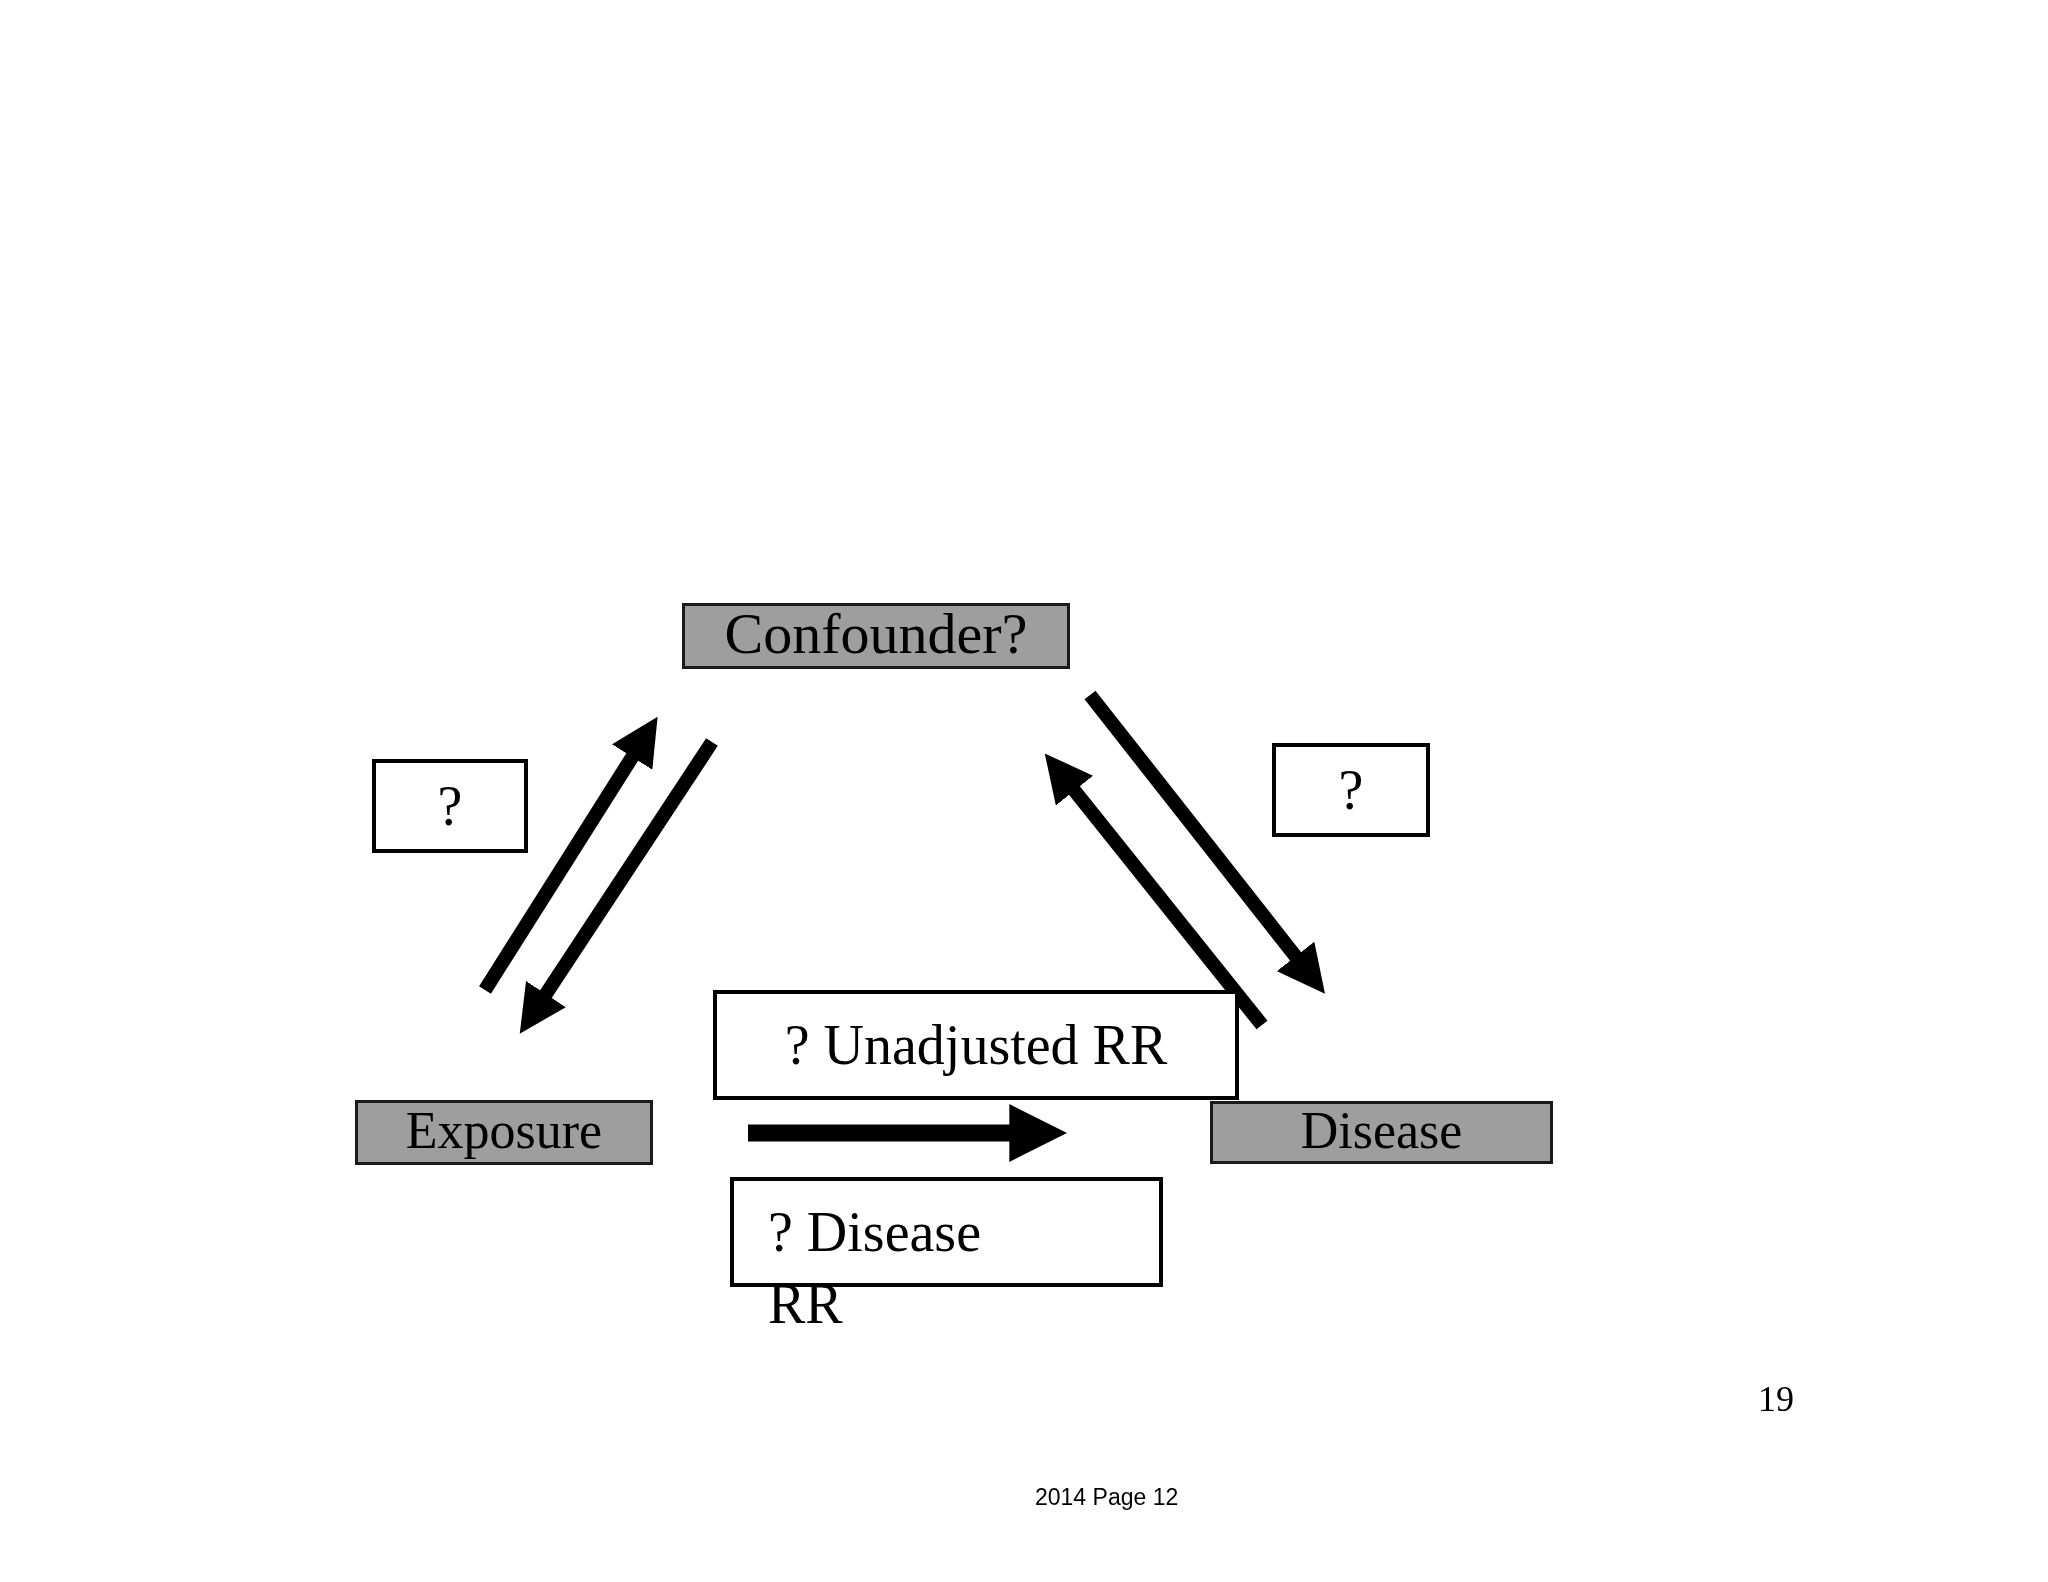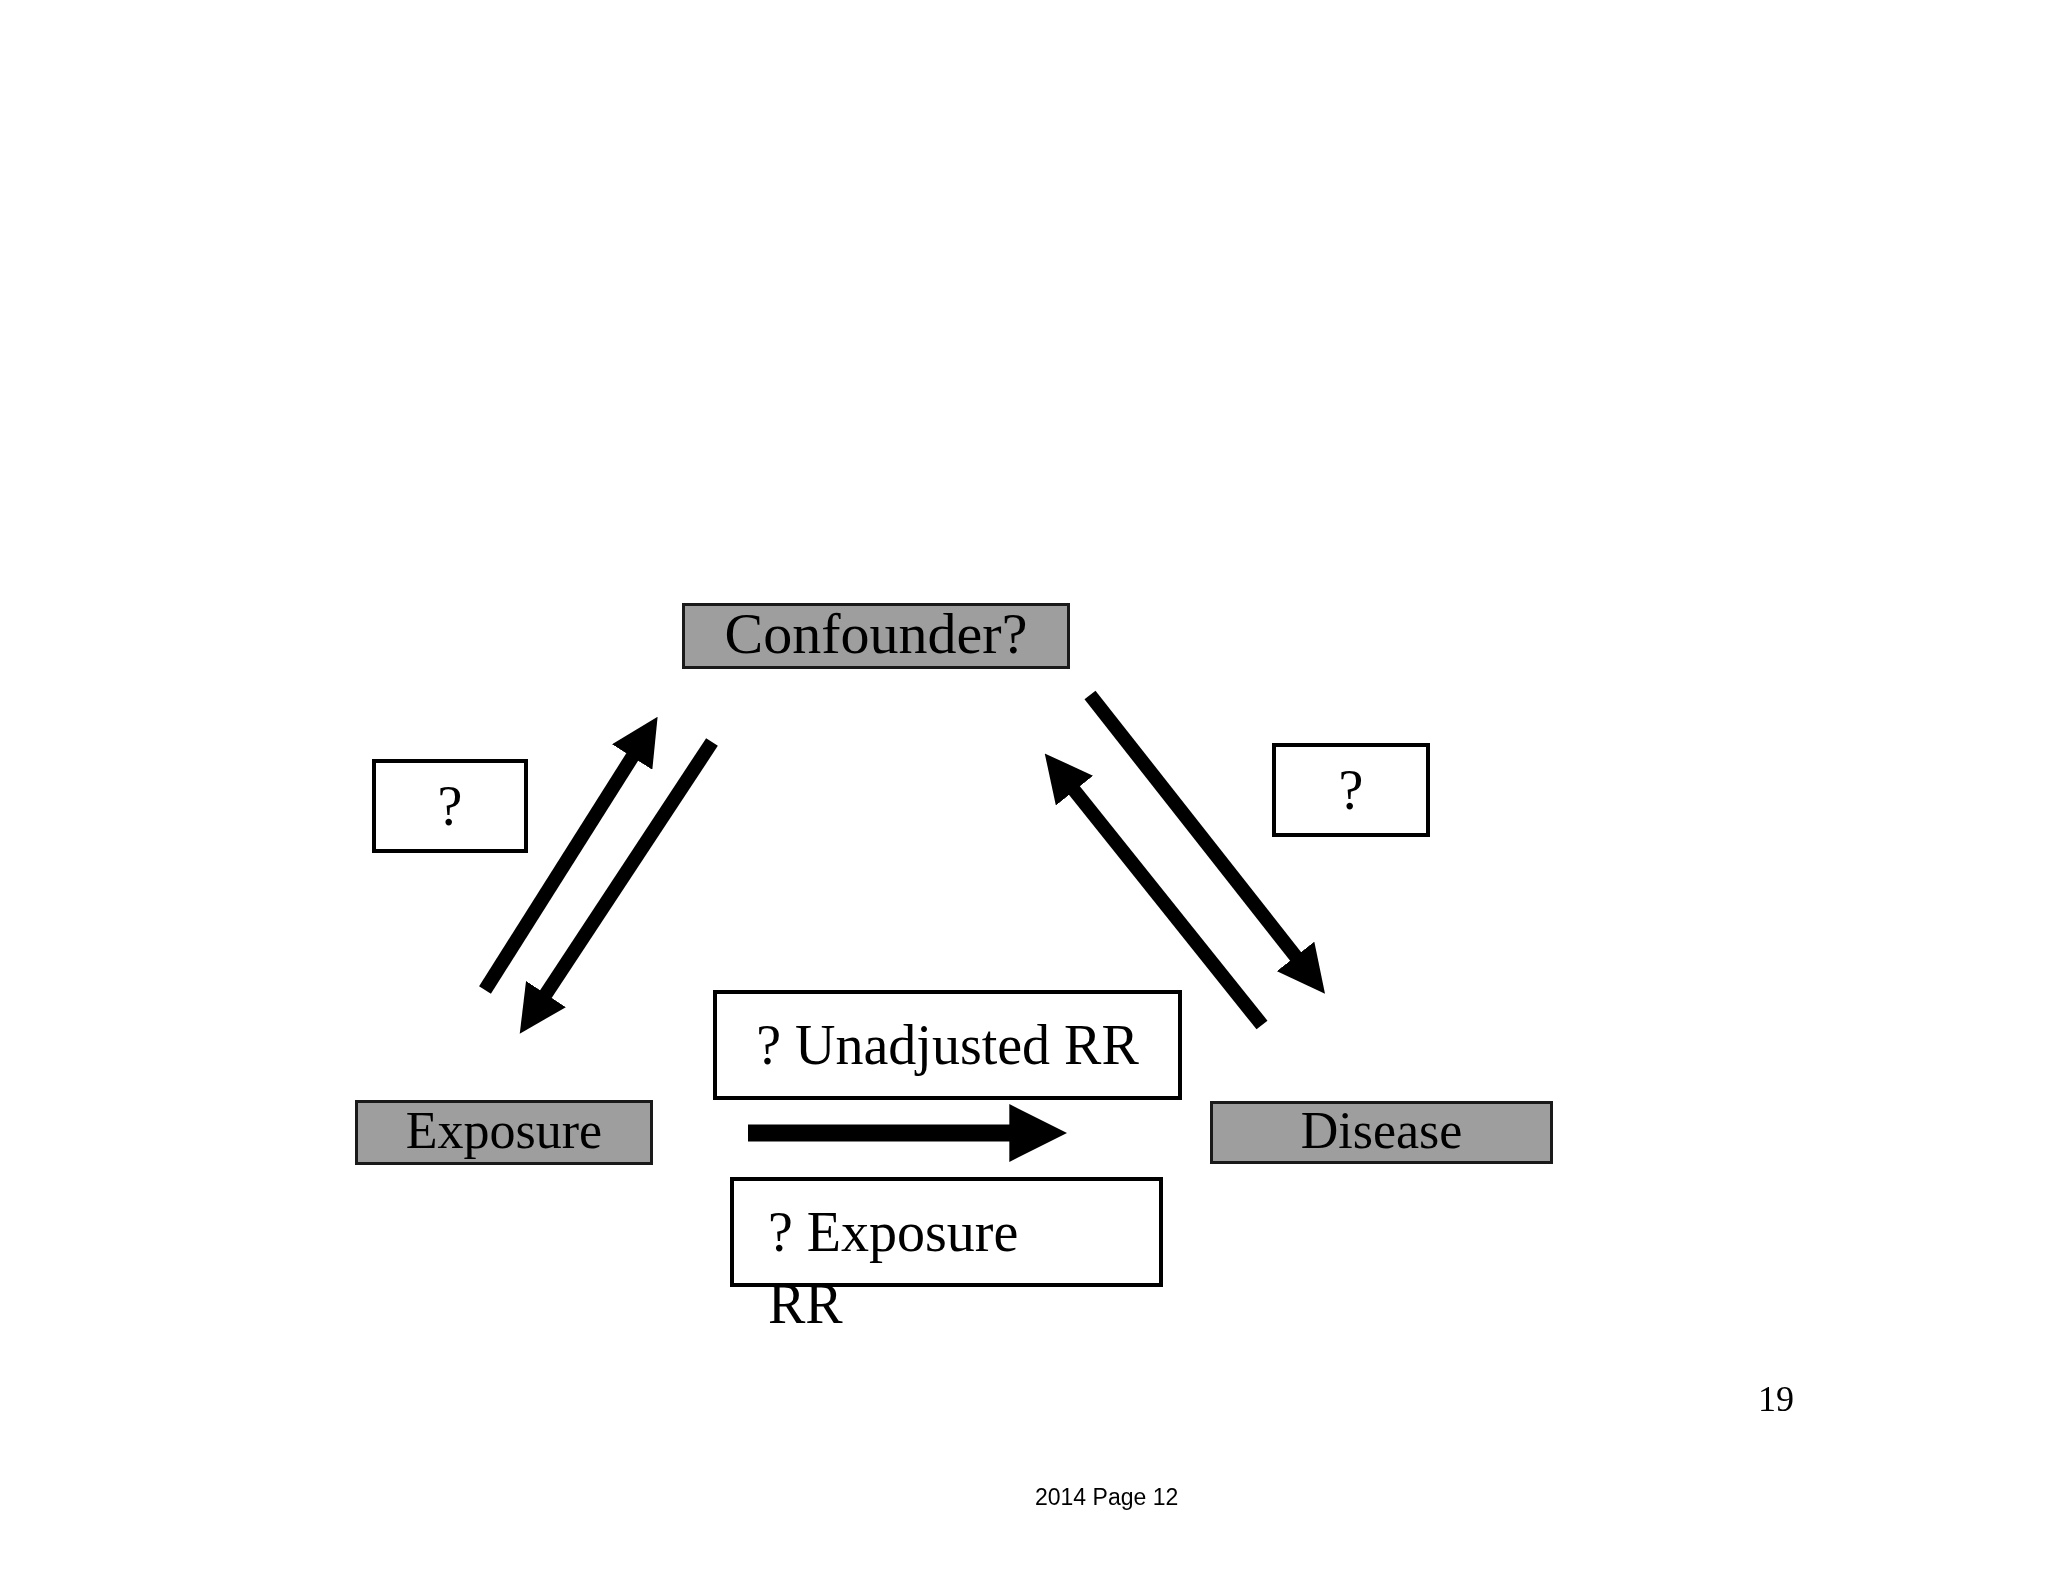--- a/index.html
+++ b/index.html
@@ -67,7 +67,7 @@
     font-size: 56px;
   }
   #unadjusted-box {
-    left: 713px; top: 990px; width: 469px; height: 110px;
+    left: 713px; top: 990px; width: 526px; height: 110px;
     font-size: 56px;
   }
   #adjusted-border {

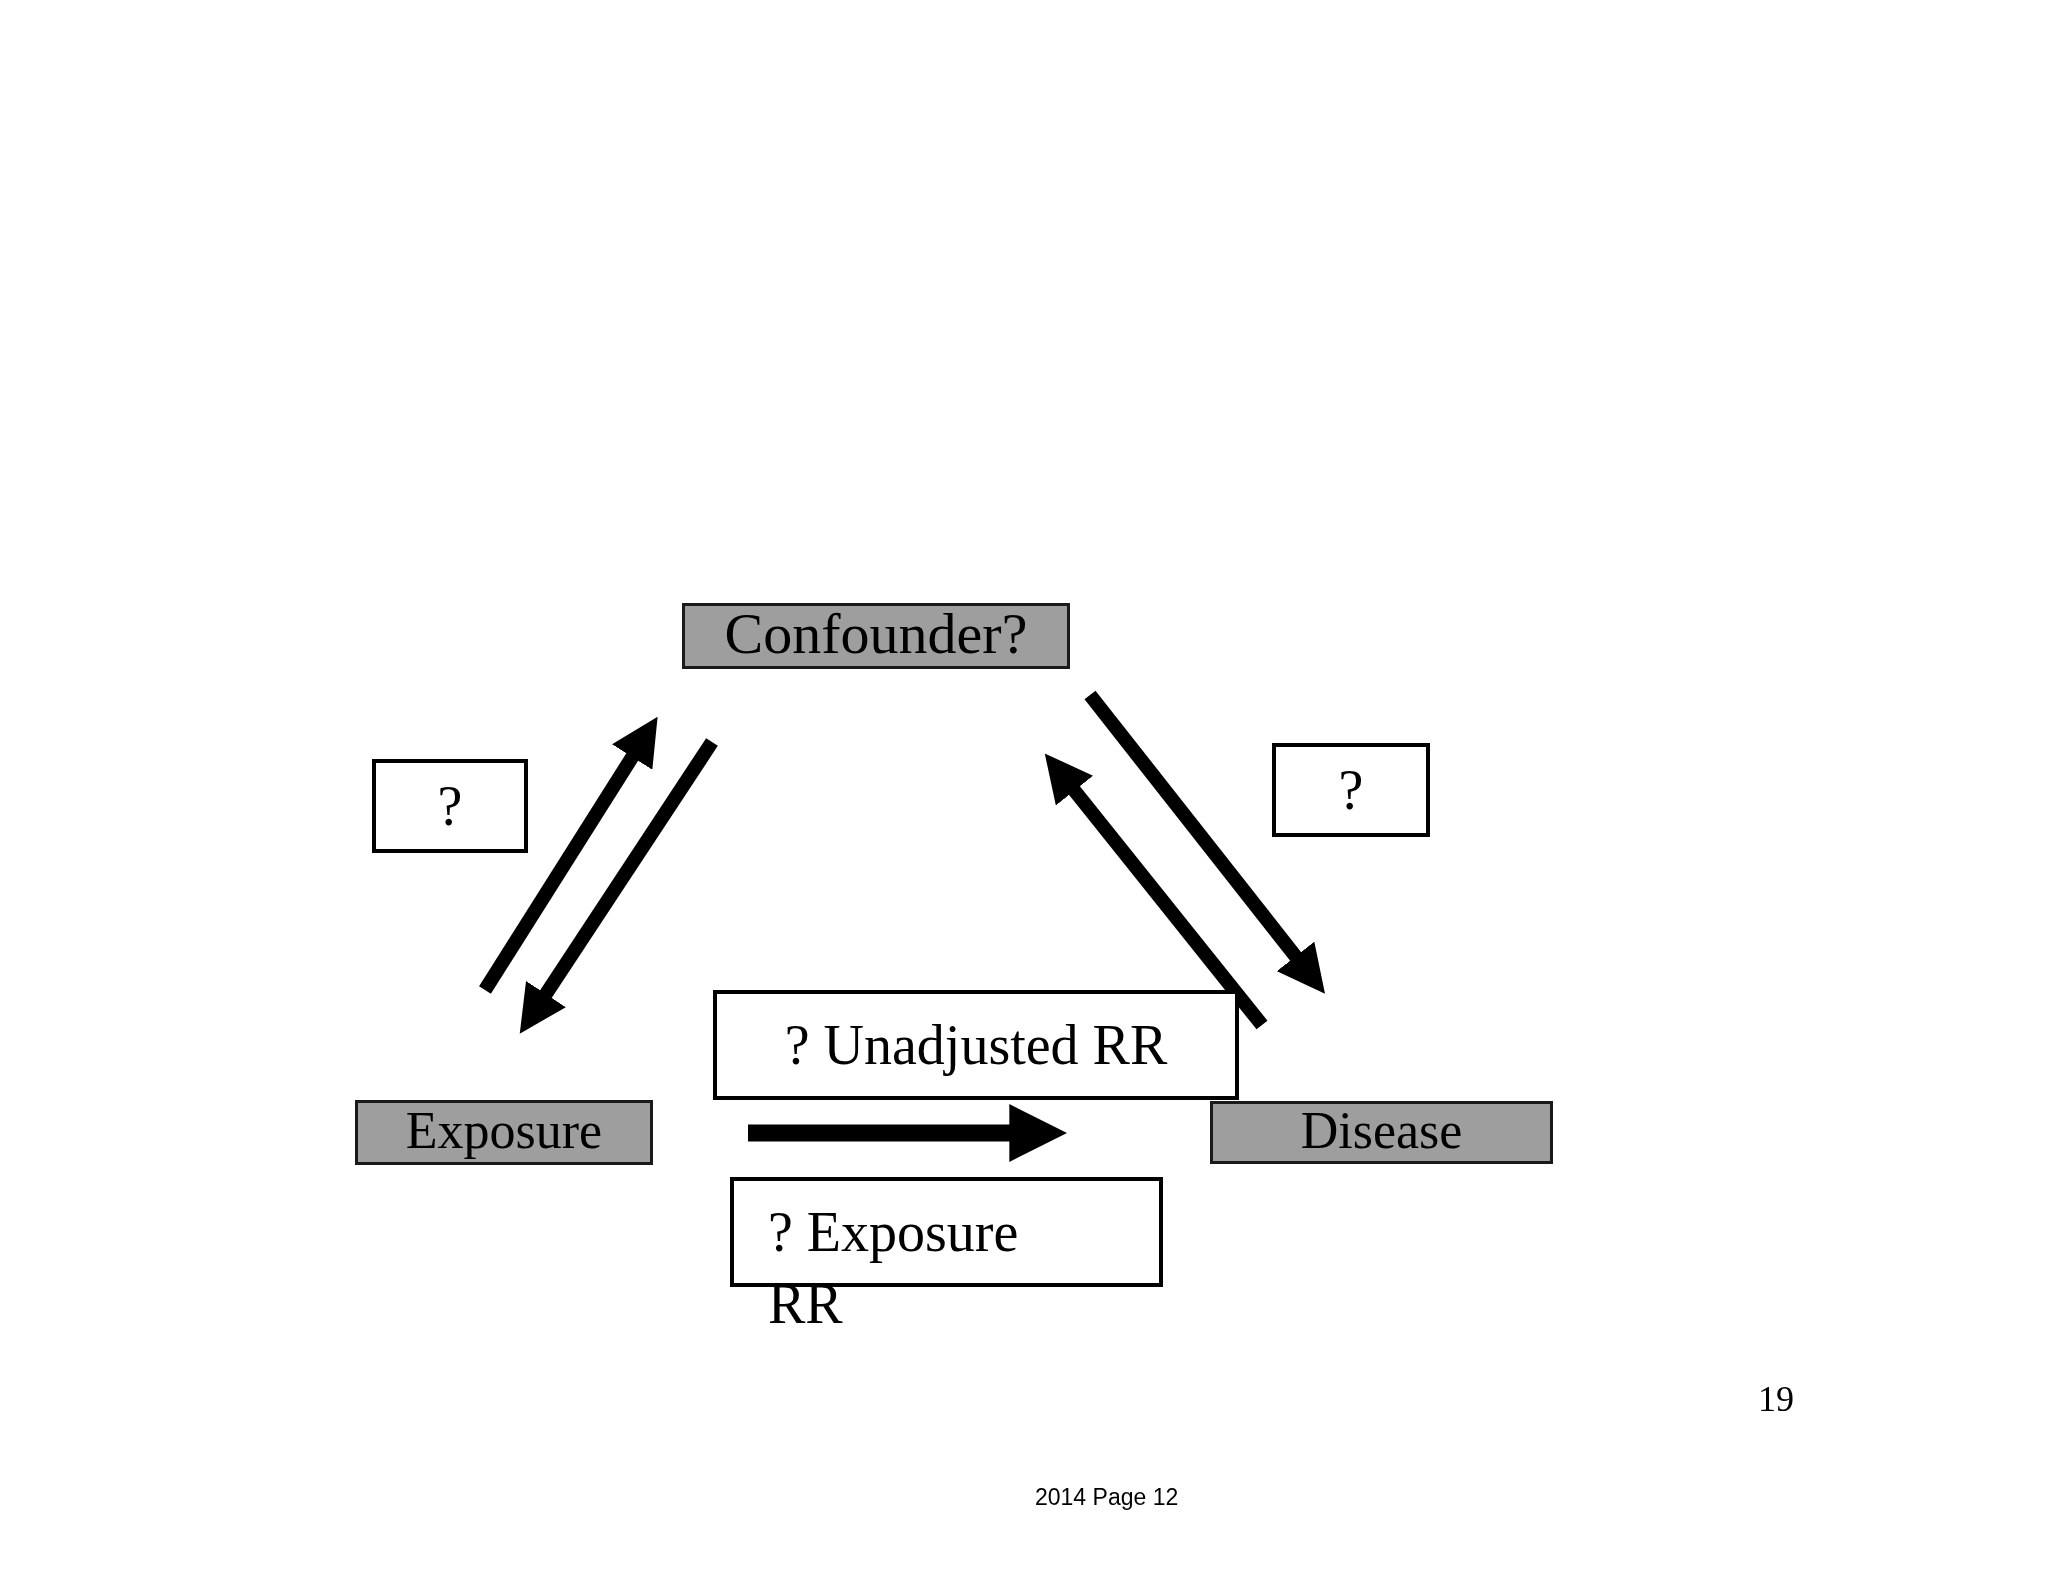--- a/index.html
+++ b/index.html
@@ -143,7 +143,7 @@
 
   <div id="adjusted-border"></div>
   <div id="adjusted-text">
-    <div>? Exposure</div>
+    <div>? Disease</div>
     <div>RR</div>
   </div>
 

